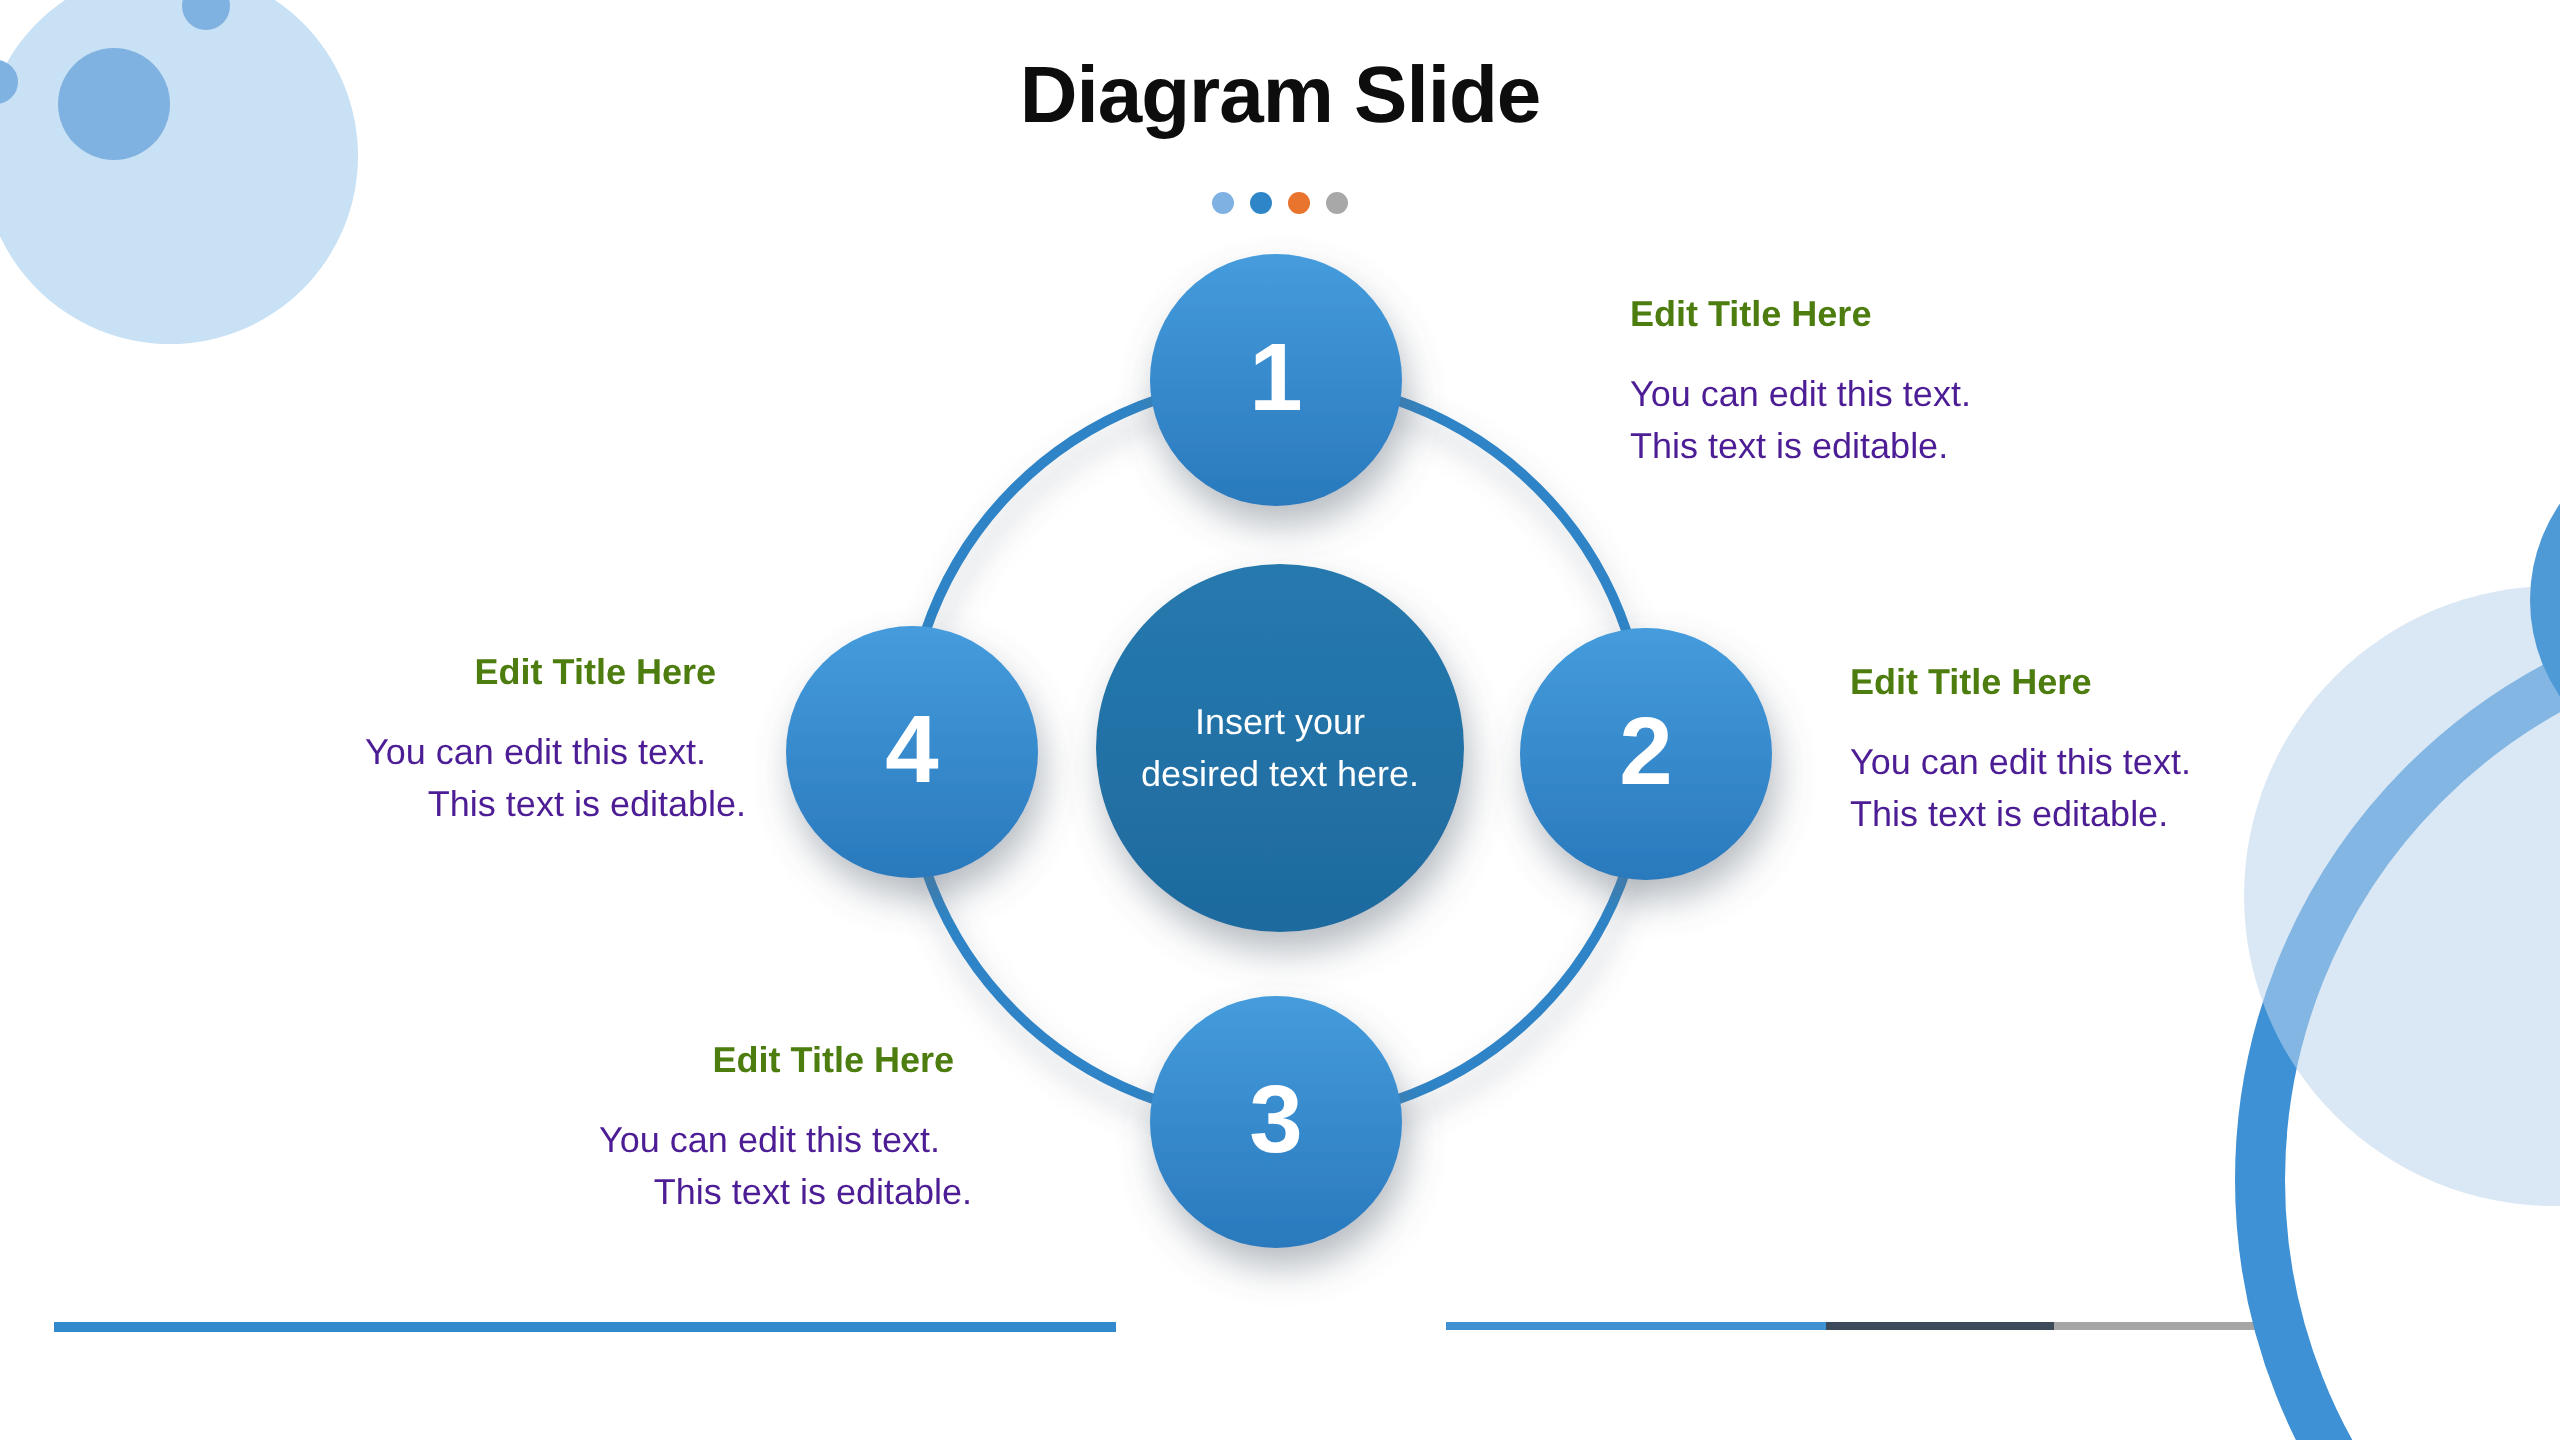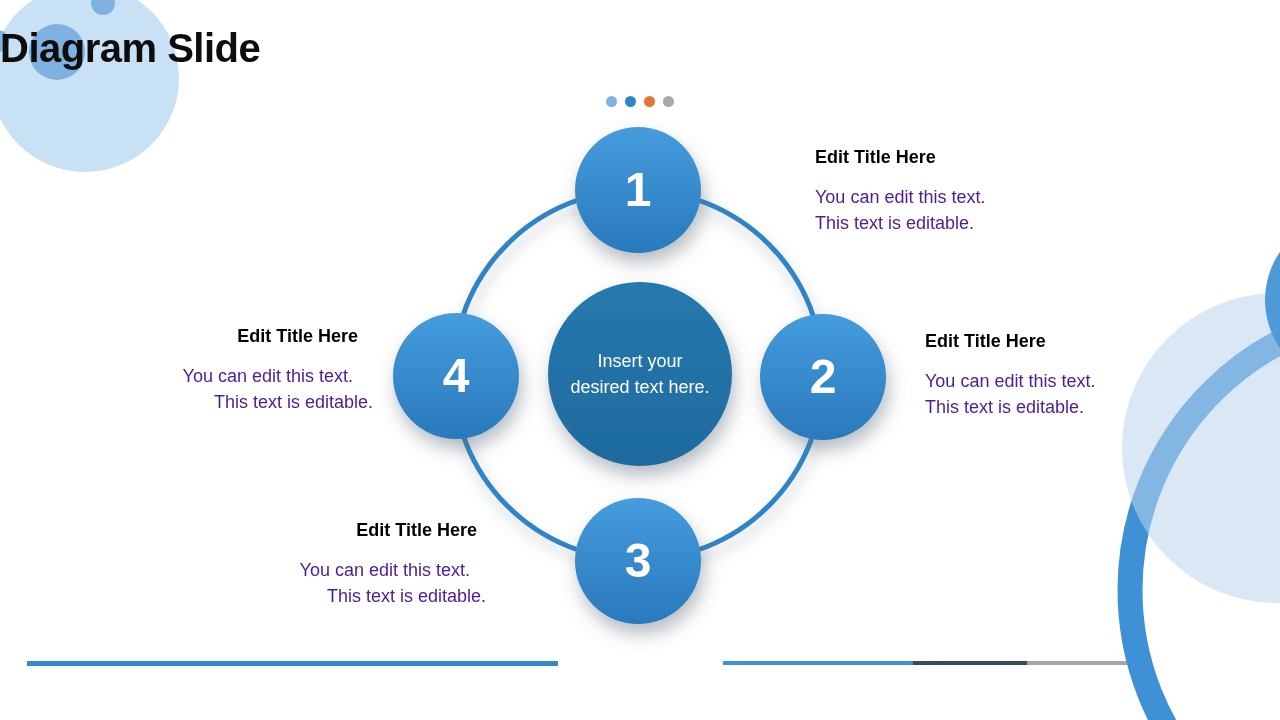--- a/index.html
+++ b/index.html
@@ -10,7 +10,7 @@
   
   .slide-title {
     position:absolute; top:26px; left:0; width:100%; margin:0;
-    font-size:40px; font-weight:800; letter-spacing:-0.5px;
+    text-align:center; font-size:40px; font-weight:800; letter-spacing:-0.5px;
     color:#0d0d0d;
   }
   .dots { position:absolute; top:96px; left:0; width:100%;

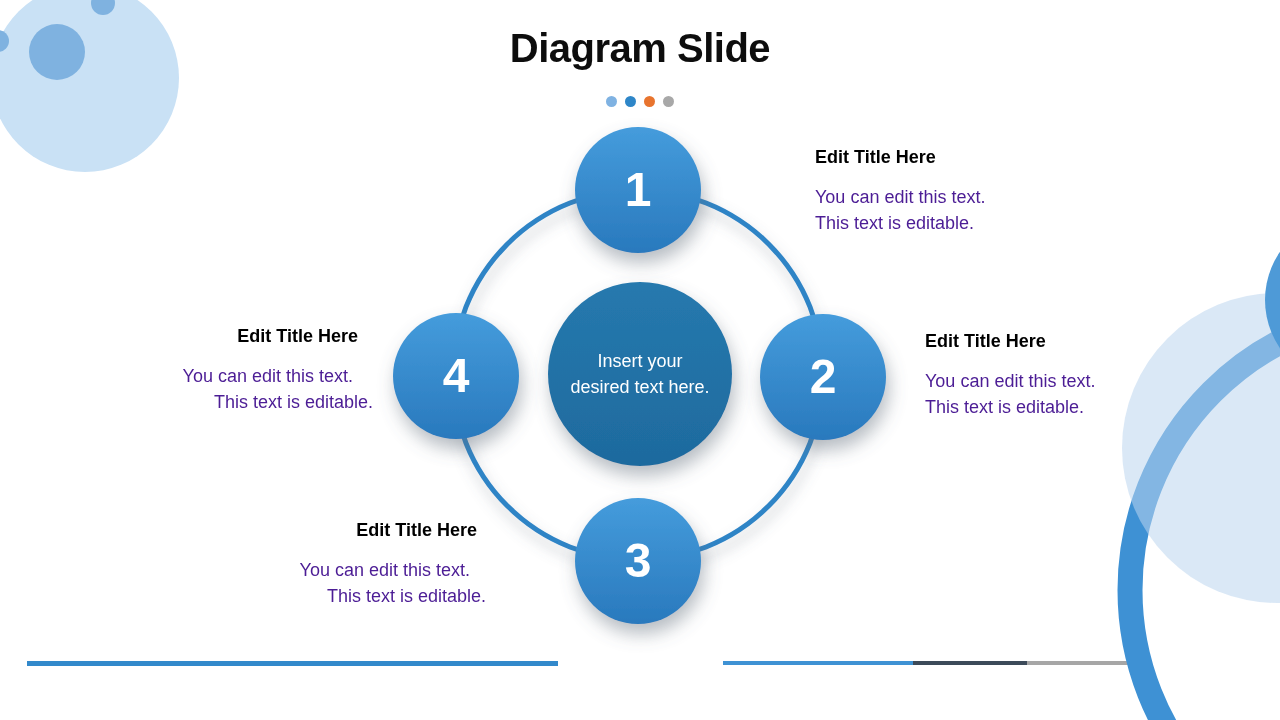--- a/index.html
+++ b/index.html
@@ -49,7 +49,7 @@
   
   .block { position:absolute; width:290px; }
   .block h3 { margin:0 0 16px 0; font-size:18px; line-height:21px;
-              font-weight:700; color:#000000; }
+              font-weight:700; color:#4d7c0f; }
   .block .body { font-size:18px; line-height:26px; color:#4c1d95; }
   .block.align-right { text-align:right; }
   #block-1 { left:815px; top:147px; text-align:left; }

